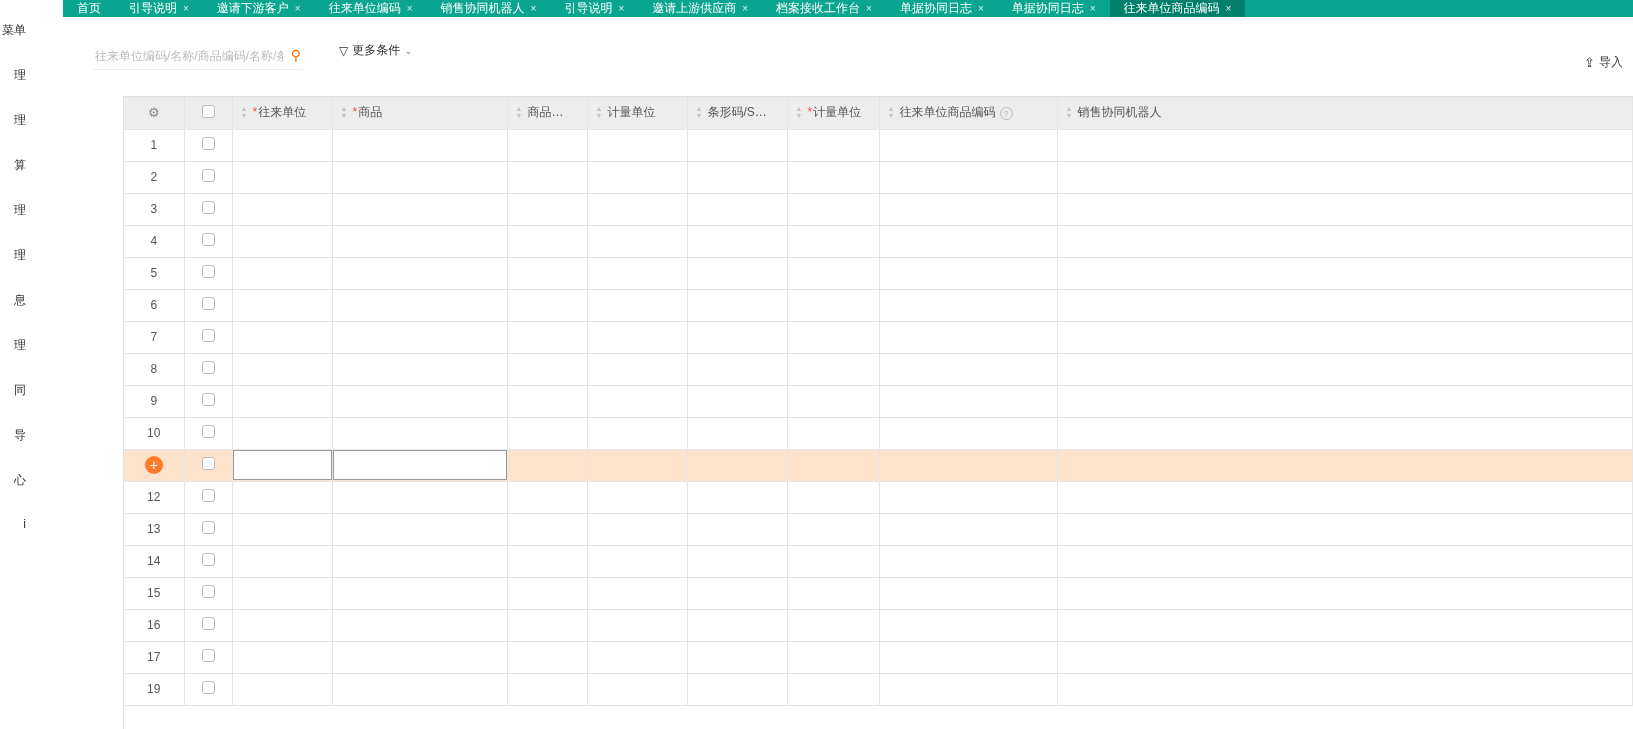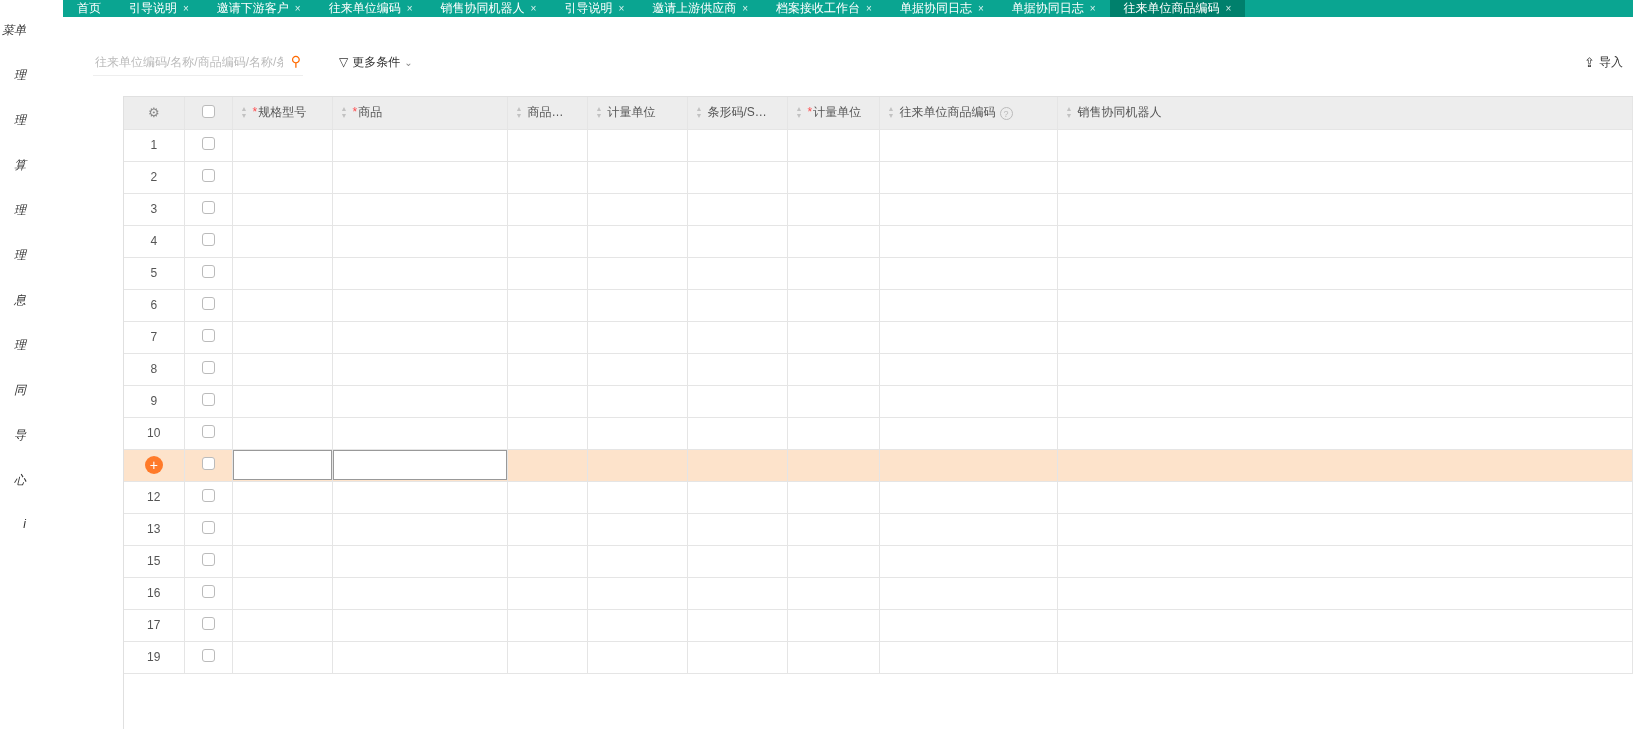--- a/index.html
+++ b/index.html
@@ -6,7 +6,7 @@
 body { font-family: "Microsoft YaHei", Arial, sans-serif; font-size: 12px; color: #333; background: #fff; overflow: hidden; width: 1633px; height: 729px; position: relative; }
 
 
-.sidebar { position: absolute; left: 0; top: 0; width: 30px; height: 729px; background: #fff; display: flex; flex-direction: column; padding-top: 8px; font-style: italic; }
+.sidebar { position: absolute; left: 0; top: 0; width: 30px; height: 729px; background: #fff; display: flex; flex-direction: column; padding-top: 8px; }
 .sidebar-item { display: flex; align-items: center; justify-content: flex-end; padding: 14px 4px 14px 0; cursor: pointer; color: #333; font-size: 12px; white-space: nowrap; }
 
 

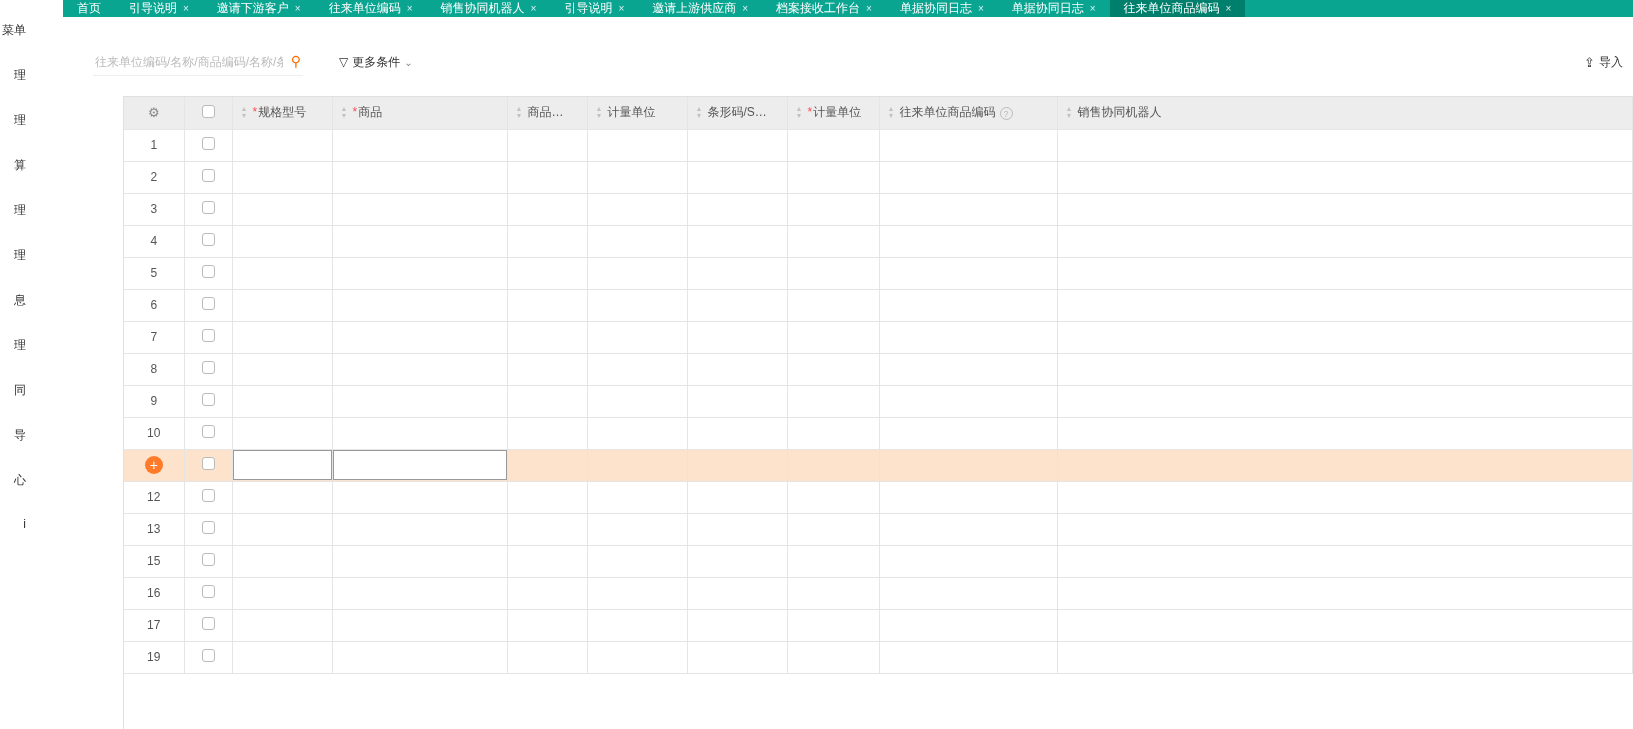--- a/index.html
+++ b/index.html
@@ -19,7 +19,7 @@
 .content { position: absolute; left: 63px; top: 28px; right: 0; bottom: 0; background: #fff; padding-top: 14px; }
 
 
-.filter-row { display: flex; align-items: center; padding: 0 14px 0 30px; height: 40px; position: relative; }
+.filter-row { display: flex; align-items: flex-start; padding: 0 14px 0 30px; height: 40px; position: relative; }
 .search-box { display: flex; align-items: center; border: none; border-bottom: 1px solid #eee; width: 210px; height: 28px; position: relative; }
 .search-input { border: none; outline: none; width: 100%; font-size: 12px; color: #333; background: transparent; padding: 4px 20px 4px 2px; }
 .search-input::placeholder { color: #bbb; }

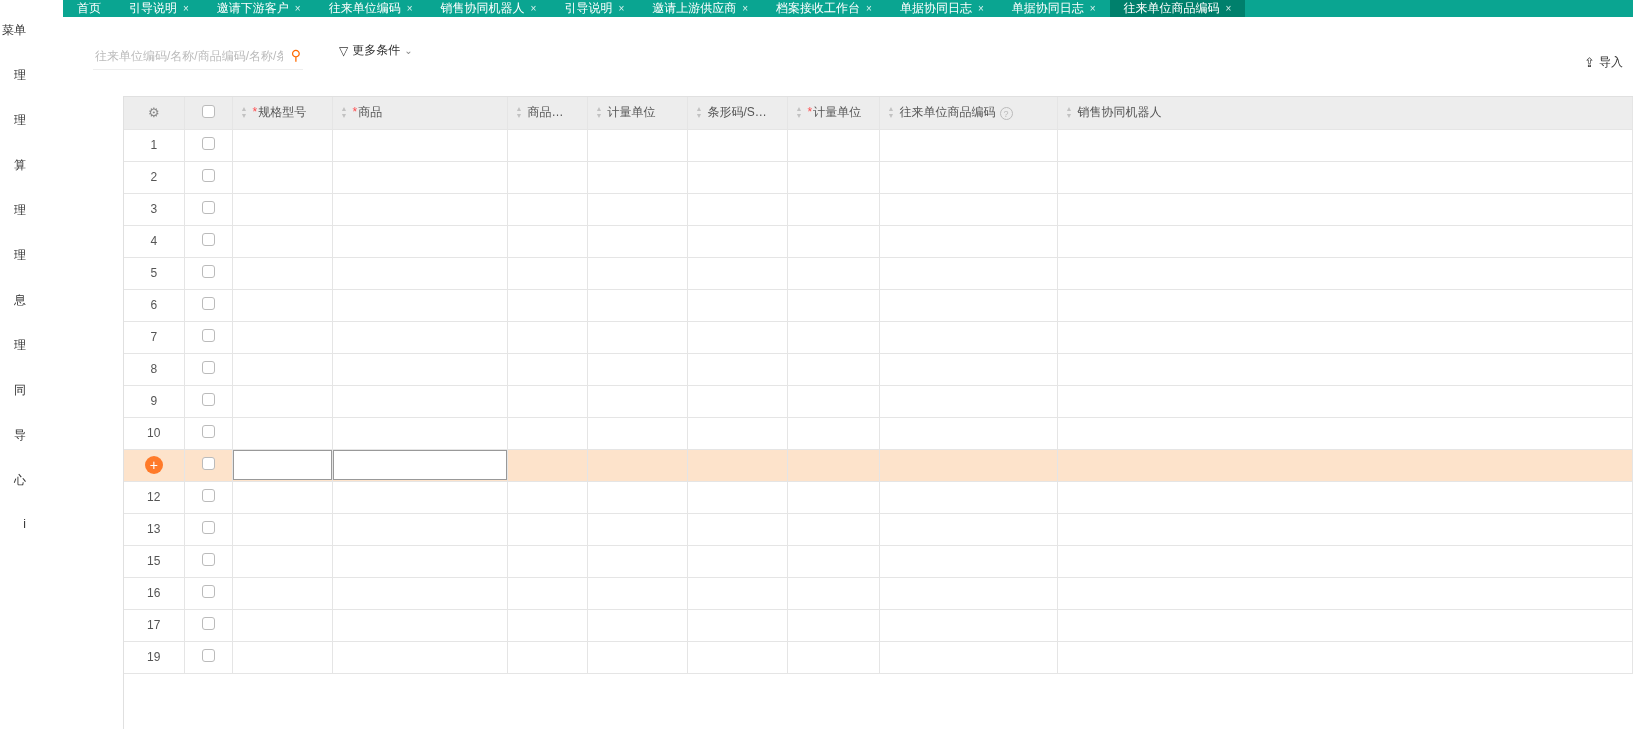--- a/index.html
+++ b/index.html
@@ -185,7 +185,7 @@
         <tr>
           <th class="gear-cell"><span class="gear-icon">⚙</span></th>
           <th class="chk-cell"><span class="chk"></span></th>
-          <th><span class="sort"></span><span class="req">*</span><span>规格型号</span></th>
+          <th><span class="sort"></span><span class="req">*</span><span>往来单位</span></th>
           <th><span class="sort"></span><span class="req">*</span><span>商品</span></th>
           <th><span class="sort"></span><span>商品…</span></th>
           <th><span class="sort"></span><span>计量单位</span></th>

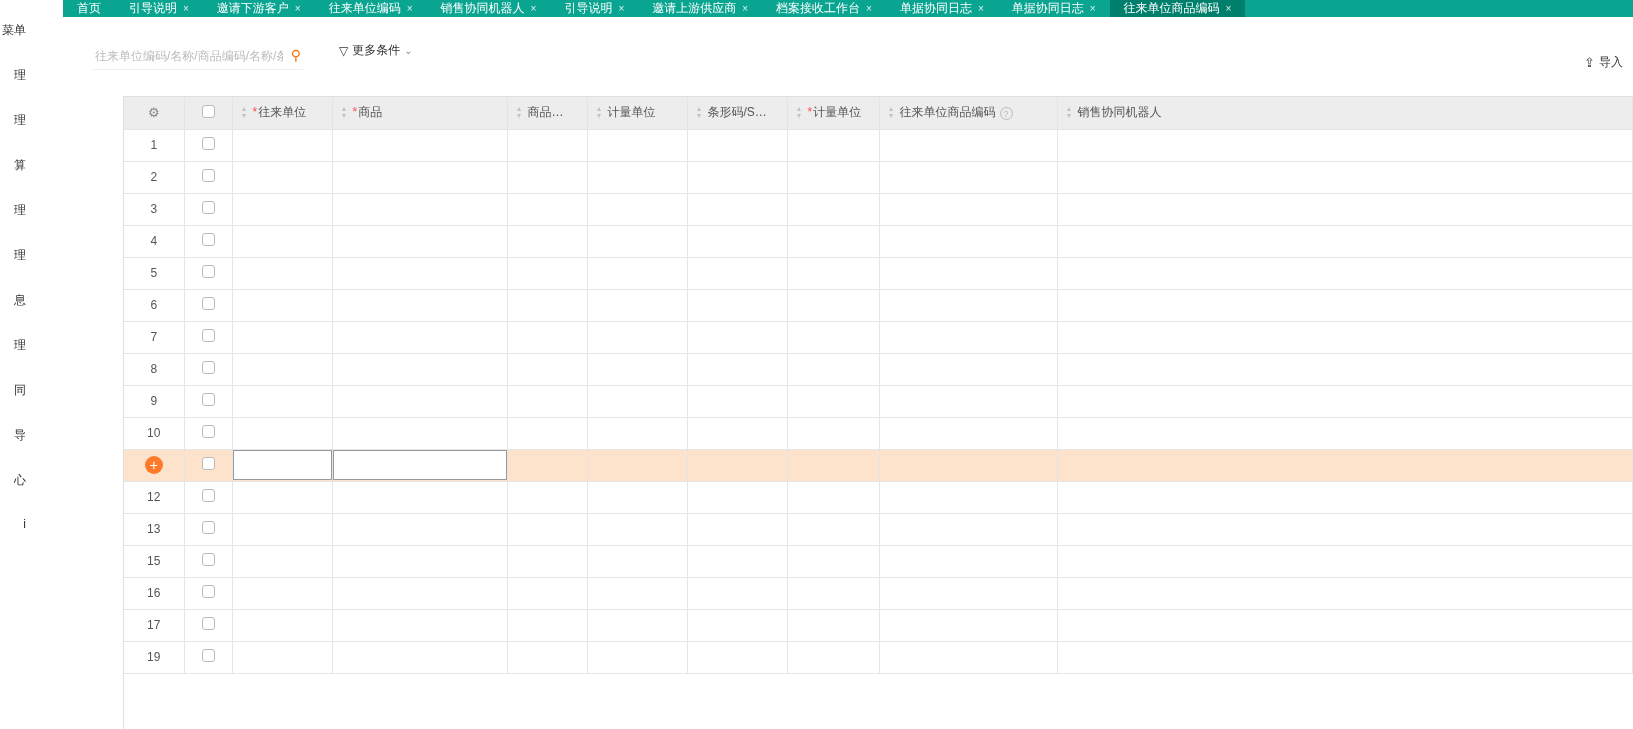--- a/index.html
+++ b/index.html
@@ -353,6 +353,18 @@
             <td></td>
           </tr>
           <tr>
+            <td class="idx-cell">14</td>
+            <td class="chk-cell"><span class="chk"></span></td>
+            <td></td>
+            <td></td>
+            <td></td>
+            <td></td>
+            <td></td>
+            <td></td>
+            <td></td>
+            <td></td>
+          </tr>
+          <tr>
             <td class="idx-cell">15</td>
             <td class="chk-cell"><span class="chk"></span></td>
             <td></td>

